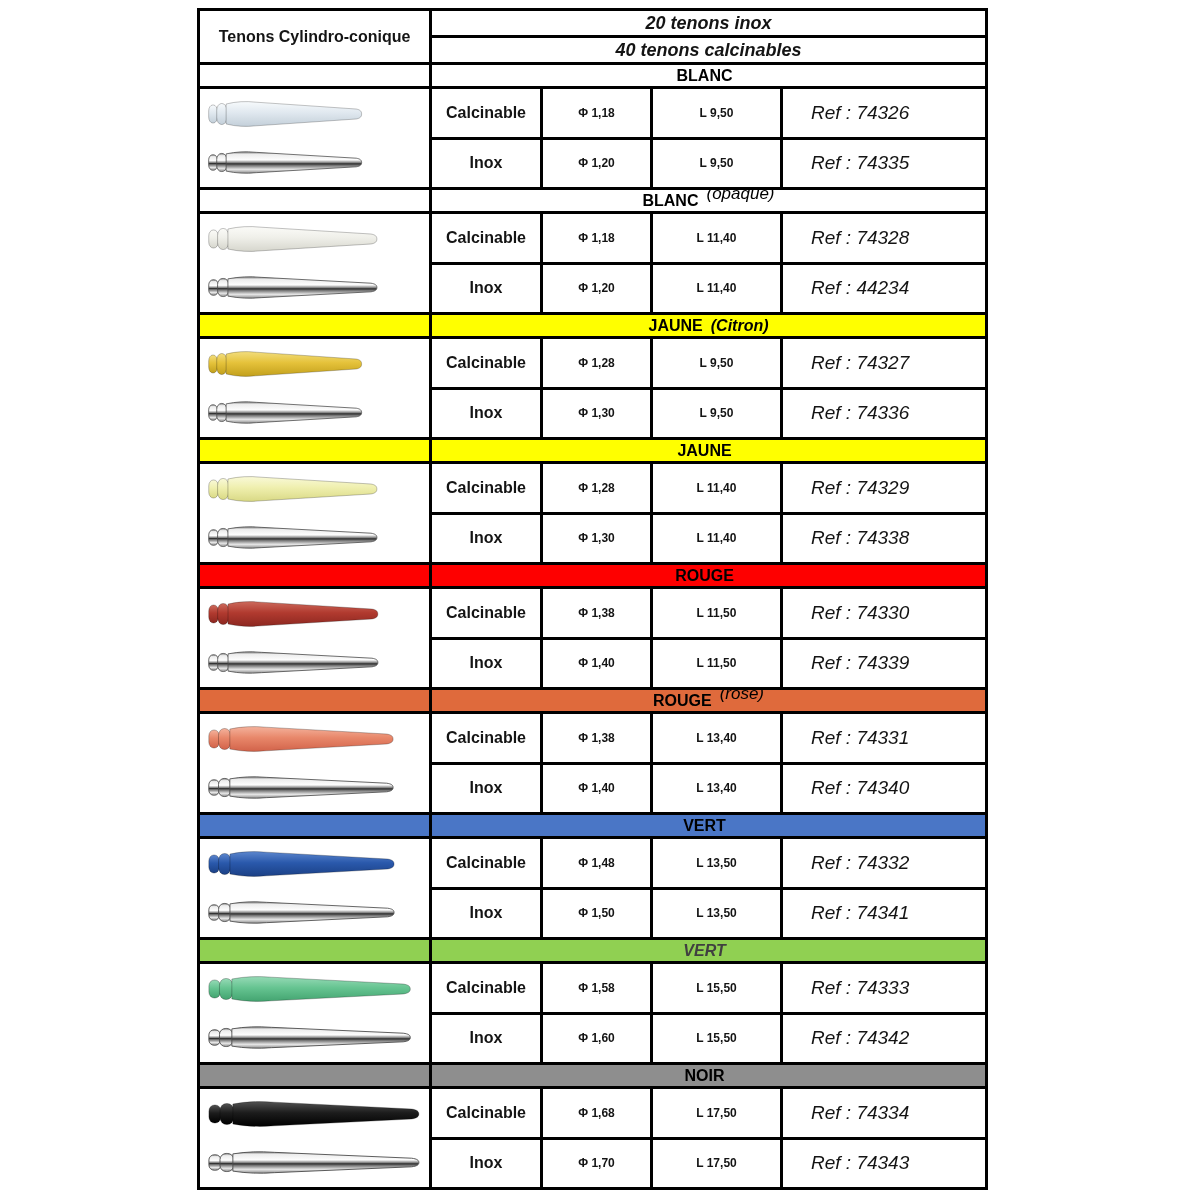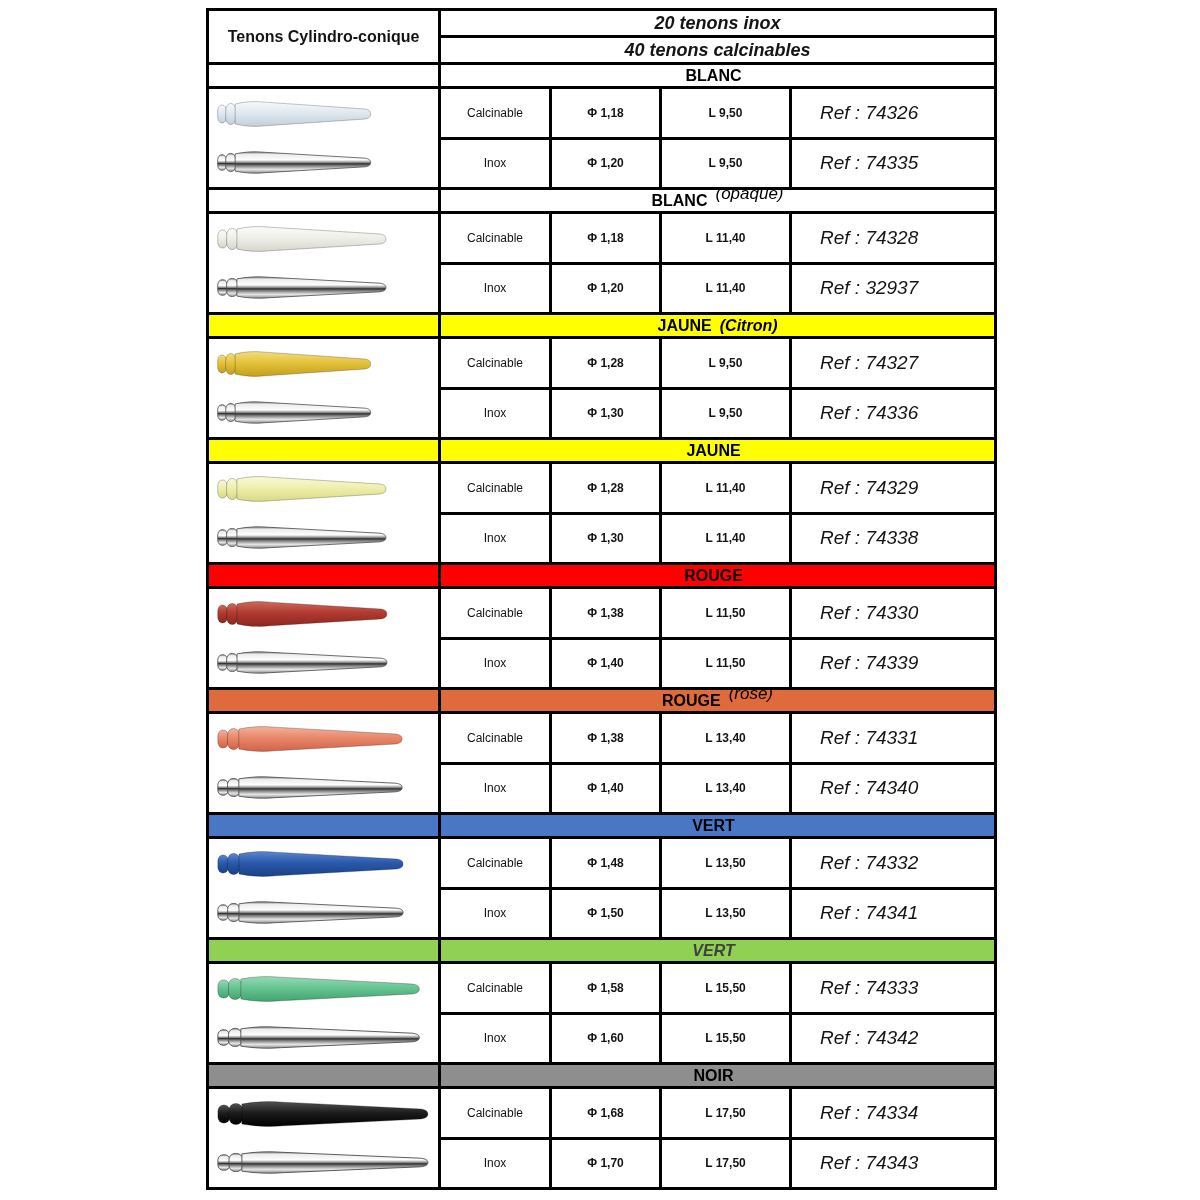--- a/index.html
+++ b/index.html
@@ -8,7 +8,7 @@
     font-family:"Liberation Sans", sans-serif; color:#111;
   }
   table.tenon-table {
-    position:absolute; left:206px; top:8px; width:788px;
+    position:absolute; left:197px; top:8px; width:788px;
     border-collapse:collapse; table-layout:fixed;
   }
   .tenon-table th, .tenon-table td {

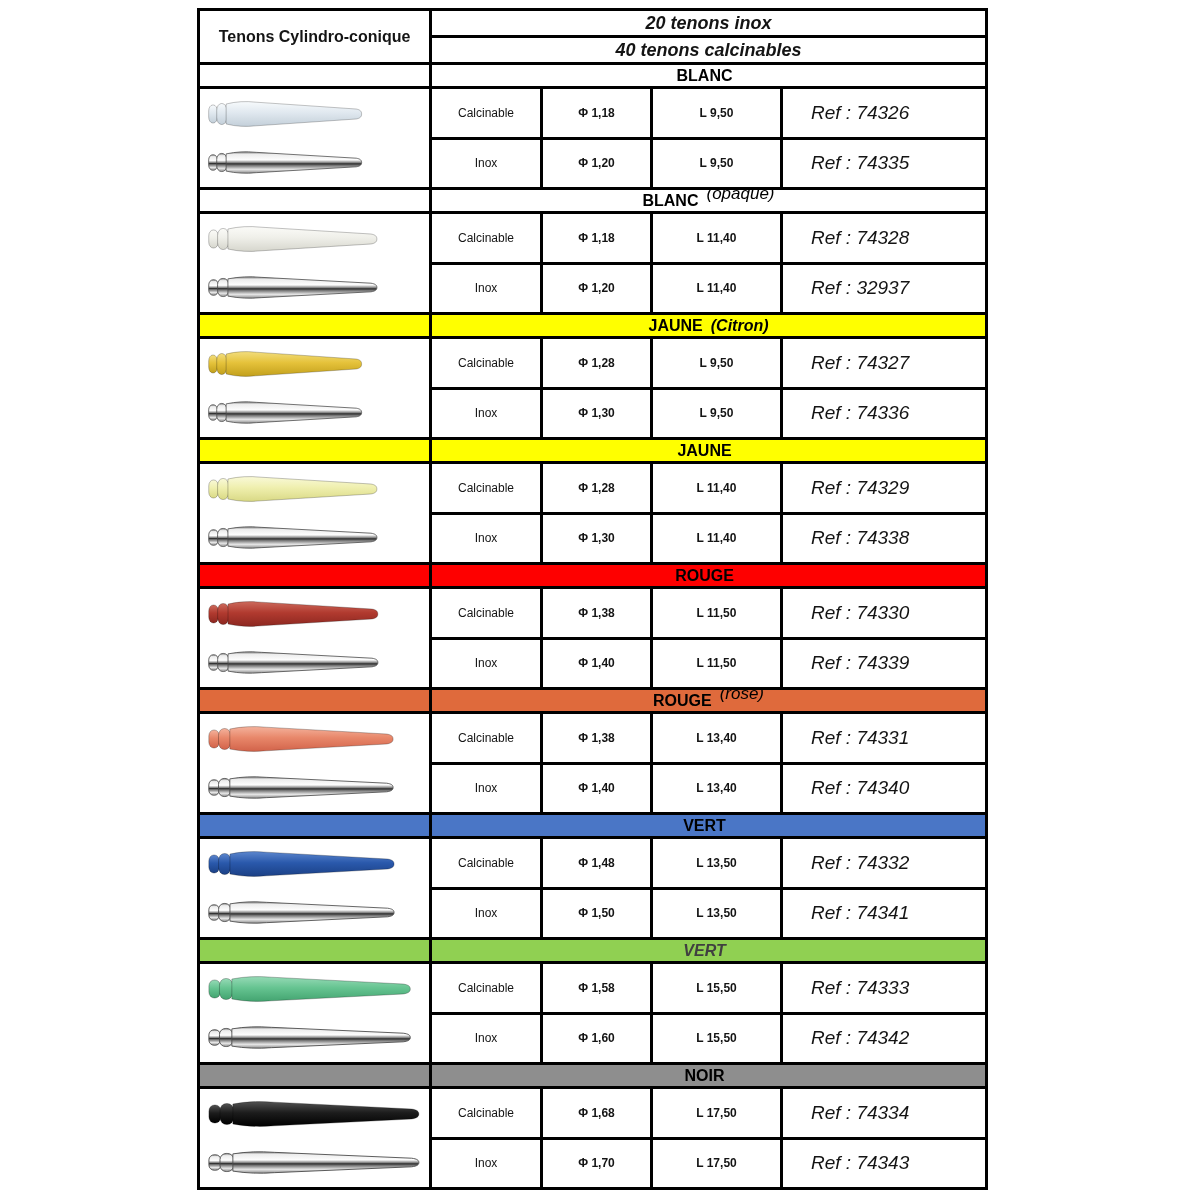--- a/index.html
+++ b/index.html
@@ -22,7 +22,7 @@
   .band-suffix { font-style:italic; margin-left:8px; }
   .suffix-raised { position:relative; top:-7px; font-weight:400; font-size:17px; }
   tr.data-row td { height:46px; }
-  td.type-cell { font-size:12px; font-weight:400; }
+  td.type-cell { font-size:16px; font-weight:700; }
   td.num-cell  { font-size:12px; font-weight:700; }
   td.ref-cell  { font-size:19px; font-style:italic; font-weight:400; text-align:left; padding-left:28px; }
   td.img-cell { background:#fff; }

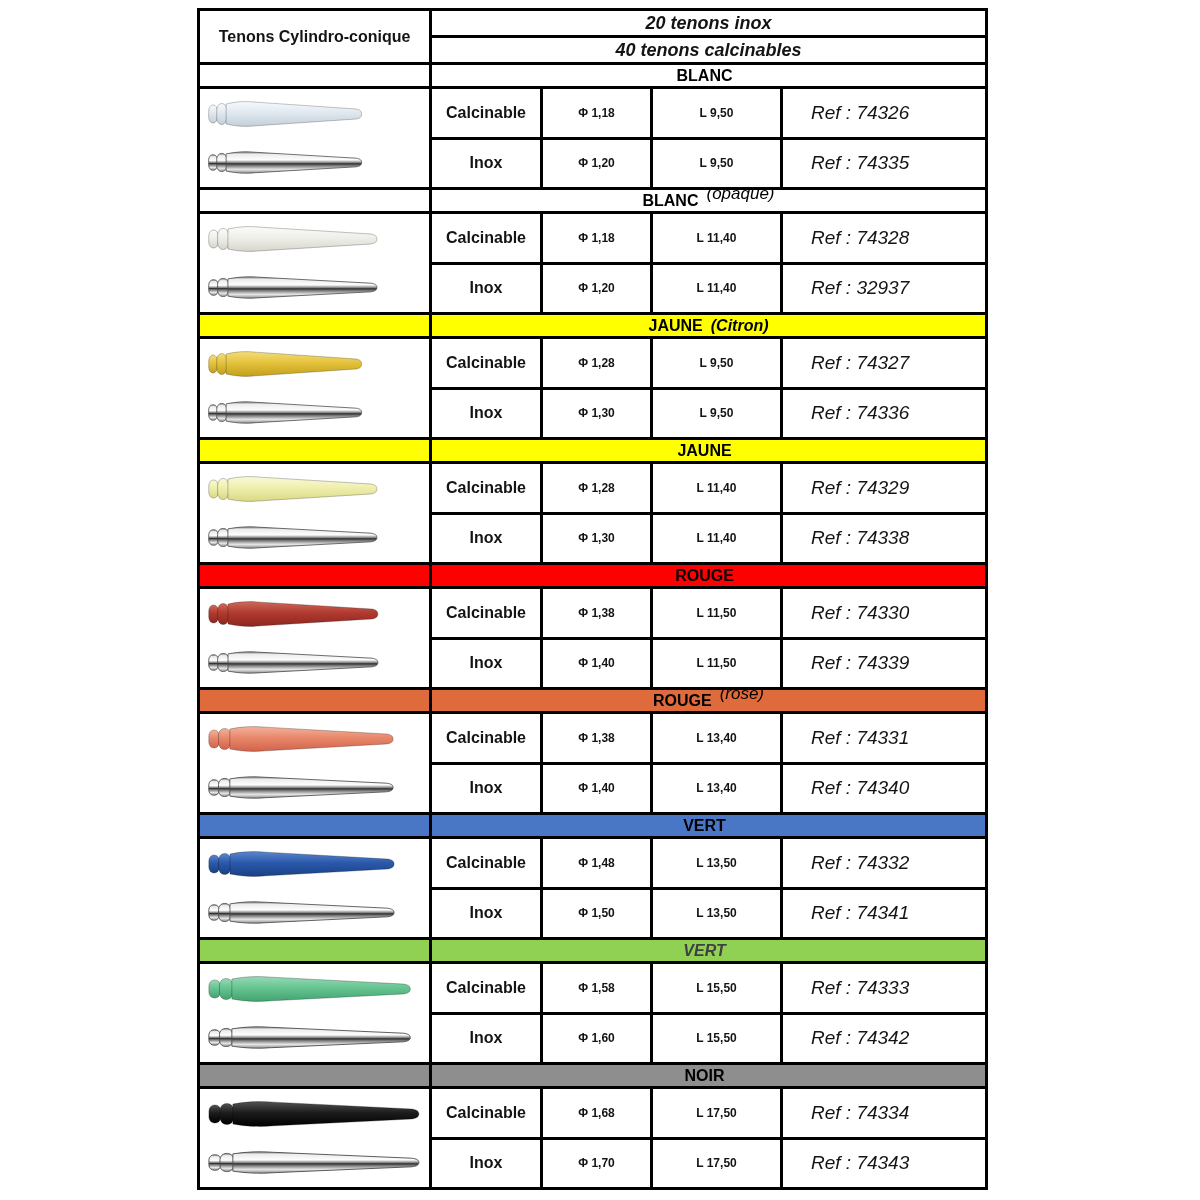--- a/index.html
+++ b/index.html
@@ -163,7 +163,7 @@
     <td class="type-cell">Inox</td>
     <td class="num-cell">Φ 1,20</td>
     <td class="num-cell">L 11,40</td>
-    <td class="ref-cell">Ref : 32937</td>
+    <td class="ref-cell">Ref : 44234</td>
   </tr>
 
   <tr class="band-row">

